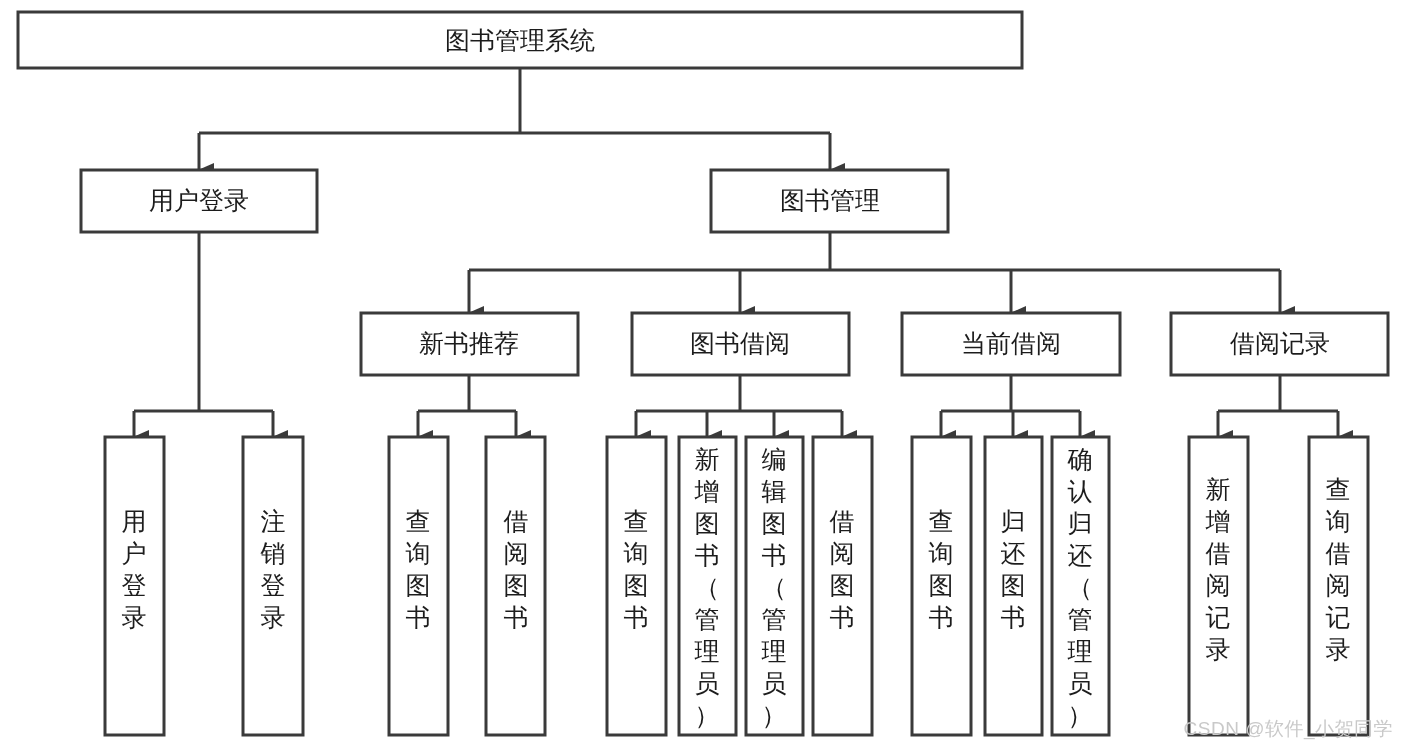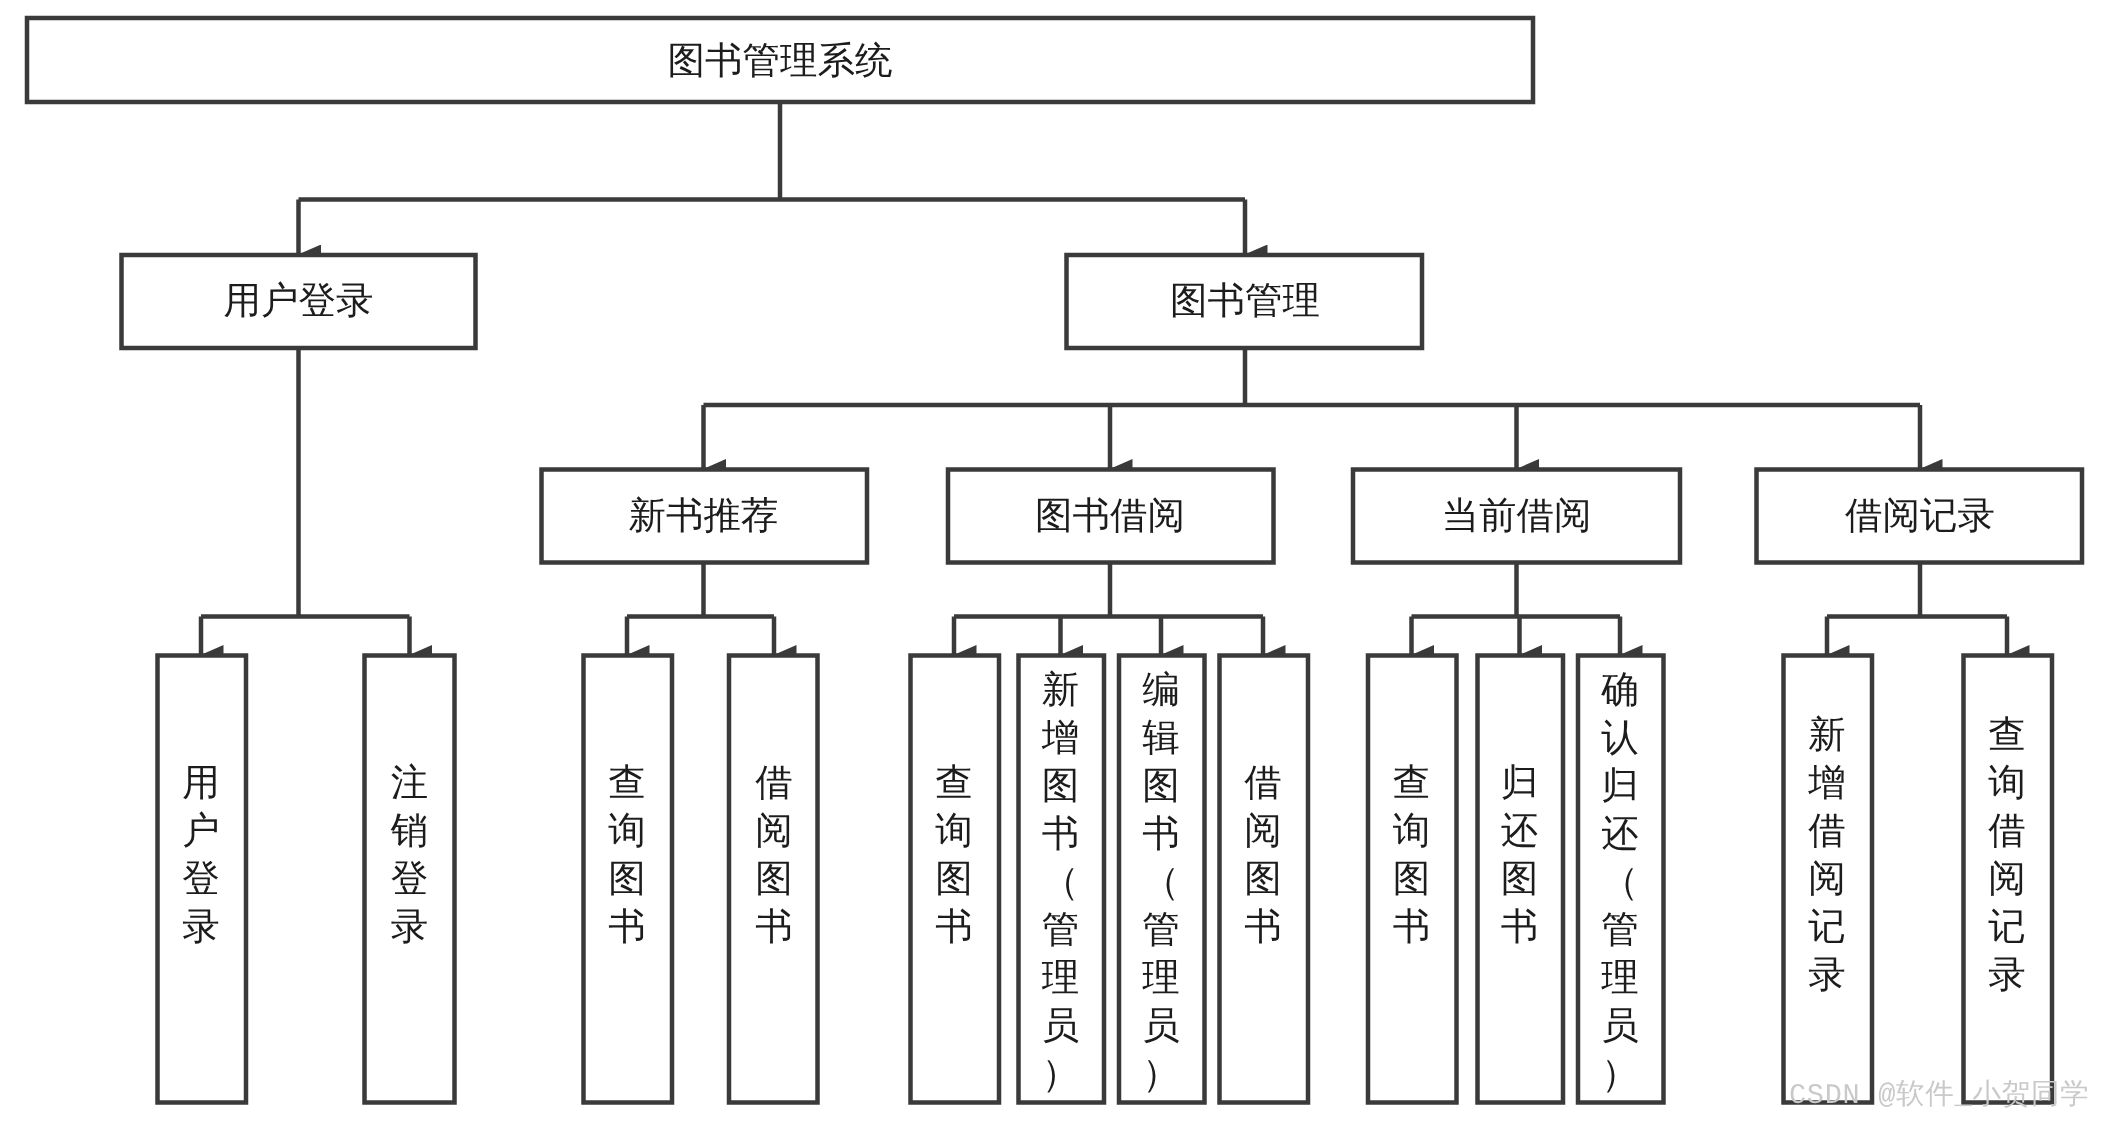--- a/index.html
+++ b/index.html
@@ -58,7 +58,7 @@
     position: absolute;
     right: 12px;
     bottom: 5px;
-    font-family: Liberation Mono, monospace;
+    font-family: Liberation Sans, sans-serif;
     font-size: 19px;
     color: #c9c9c9;
     letter-spacing: 0.5px;

